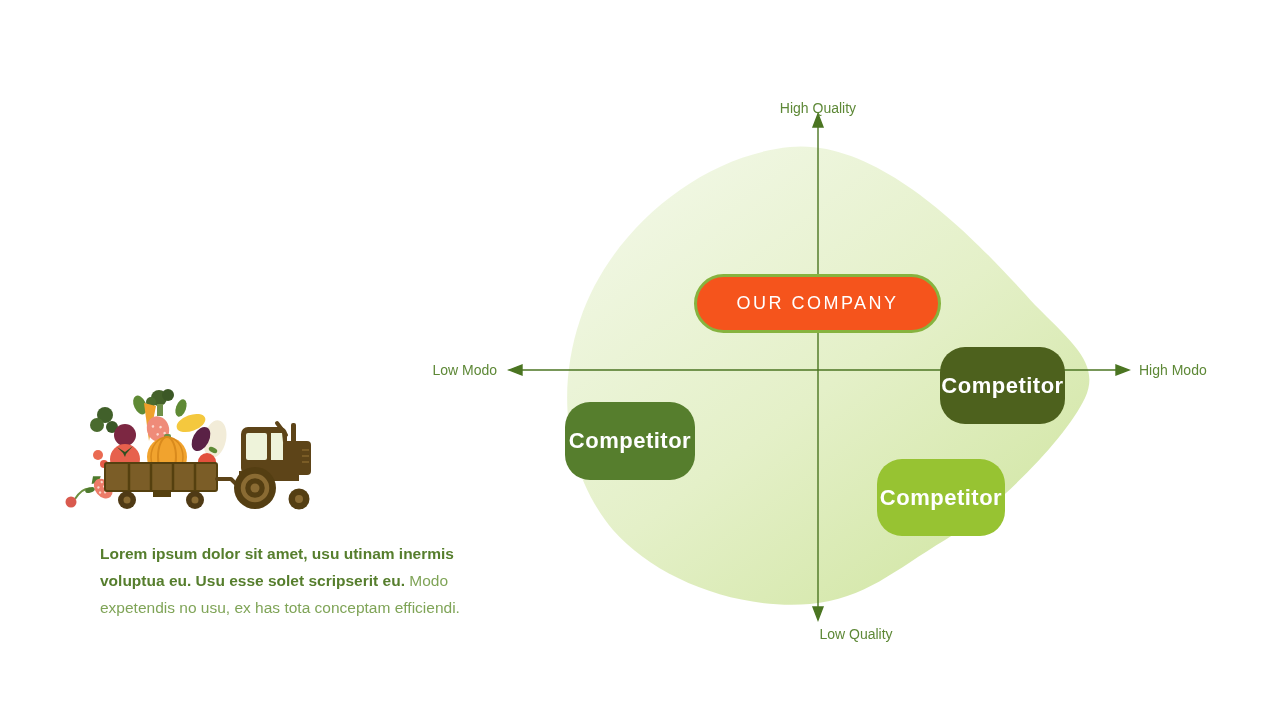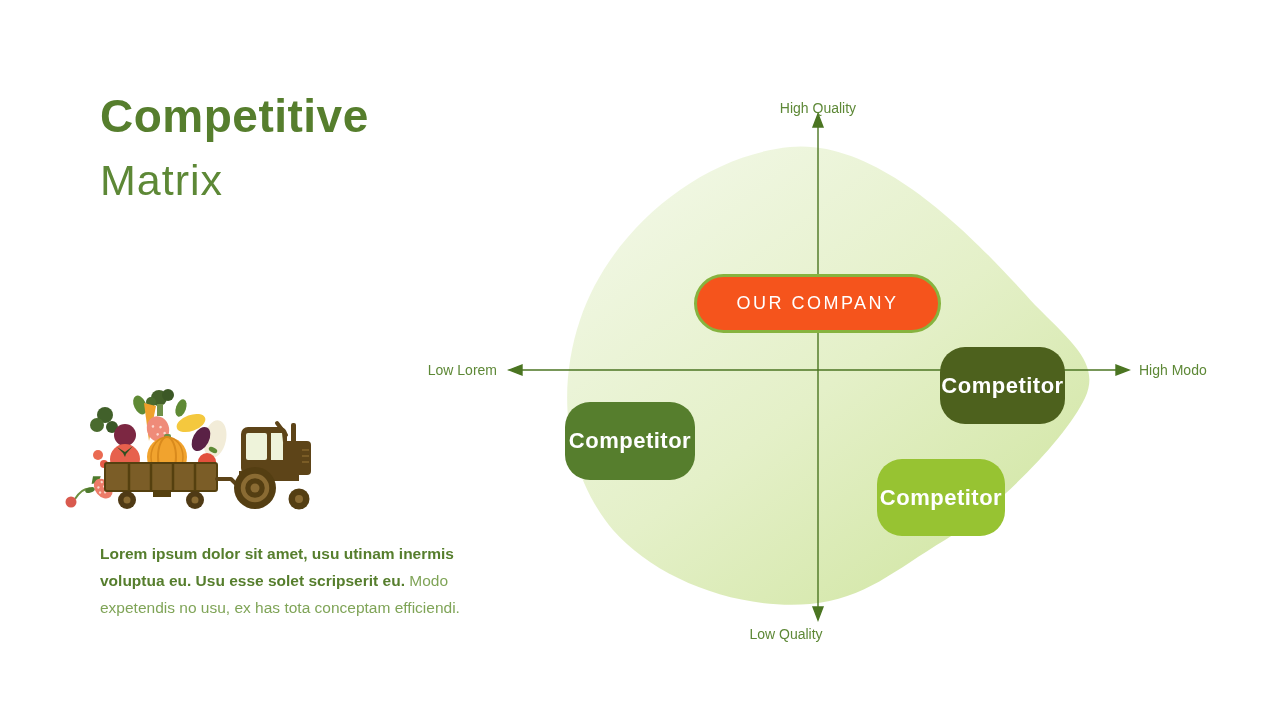--- a/index.html
+++ b/index.html
@@ -127,10 +127,6 @@
 
 <div class="slide">
 
-  <h1 class="title-block">
-    <span class="title-line1">Competitive</span>
-    <span class="title-line2">Matrix</span>
-  </h1>
 
   <svg class="illustration" viewBox="0 0 260 135" aria-hidden="true">
 

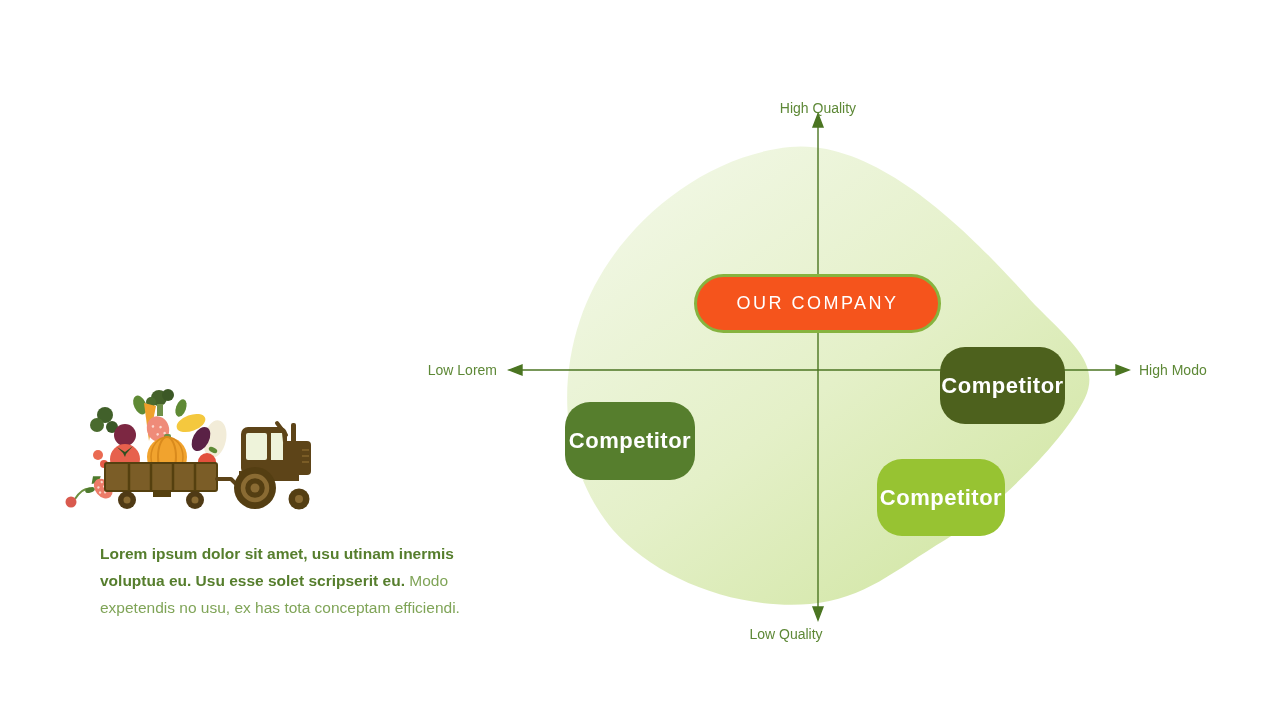--- a/index.html
+++ b/index.html
@@ -245,7 +245,7 @@
 
   <div class="axis-label top">High Quality</div>
   <div class="axis-label bottom">Low Quality</div>
-  <div class="axis-label left">Low Lorem</div>
+  <div class="axis-label left">Low Modo</div>
   <div class="axis-label right">High Modo</div>
 
   <div class="our-company-pill">

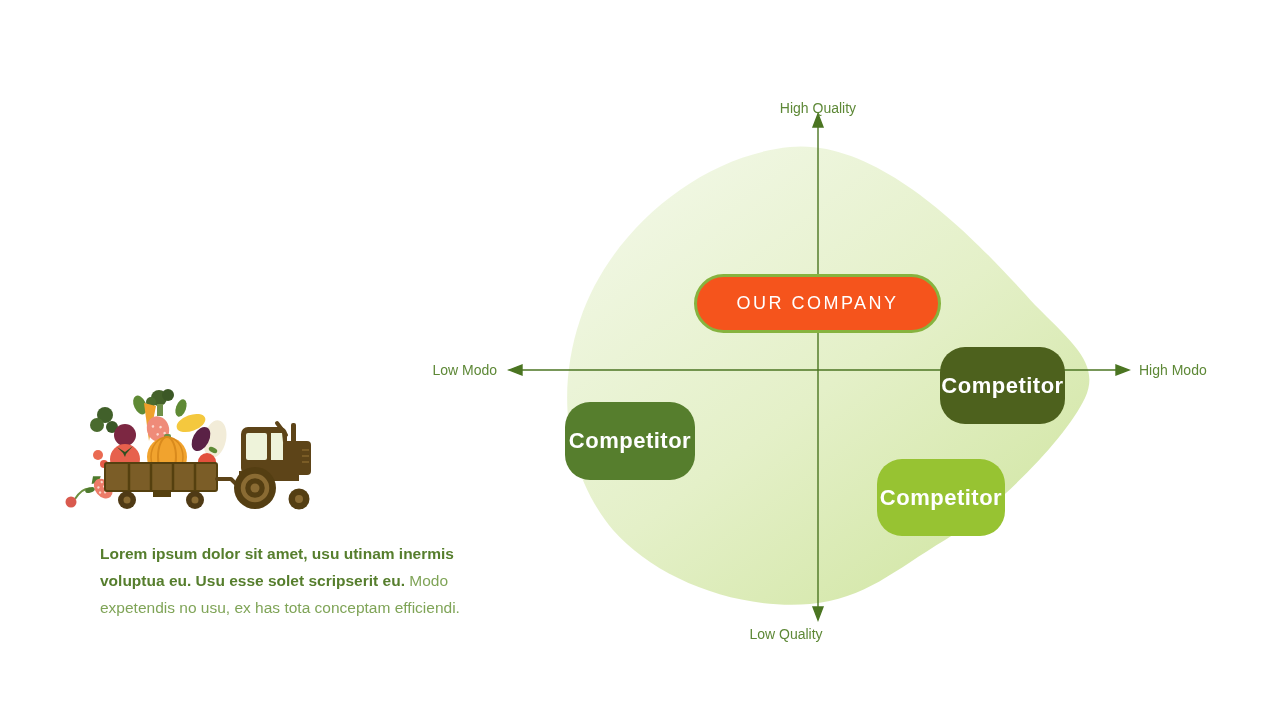--- a/index.html
+++ b/index.html
@@ -81,7 +81,7 @@
     white-space: nowrap;
   }
   .axis-label.top    { left: 818px; top: 100px; transform: translateX(-50%); }
-  .axis-label.bottom { left: 786px; top: 626px; transform: translateX(-50%); }
+  .axis-label.bottom { left: 856px; top: 626px; transform: translateX(-50%); }
   .axis-label.left   { left: 397px; top: 362px; width: 100px; text-align: right; }
   .axis-label.right  { left: 1139px; top: 362px; }
 

